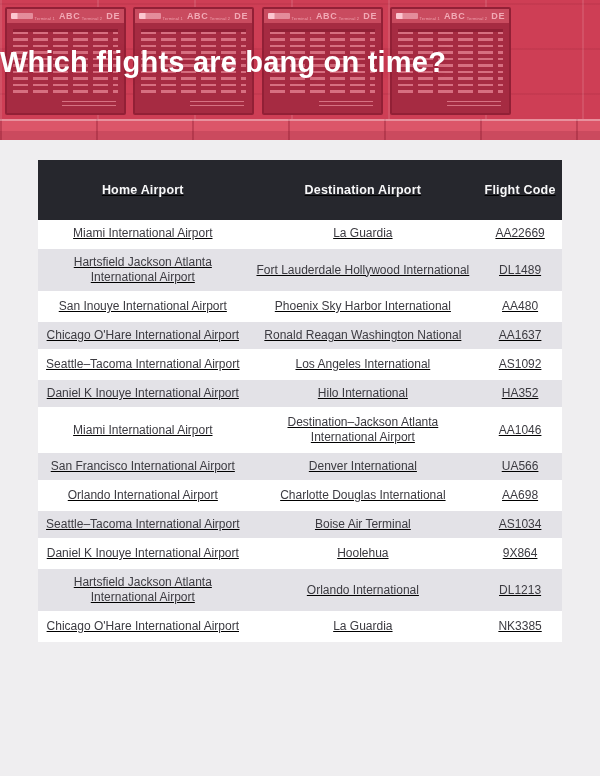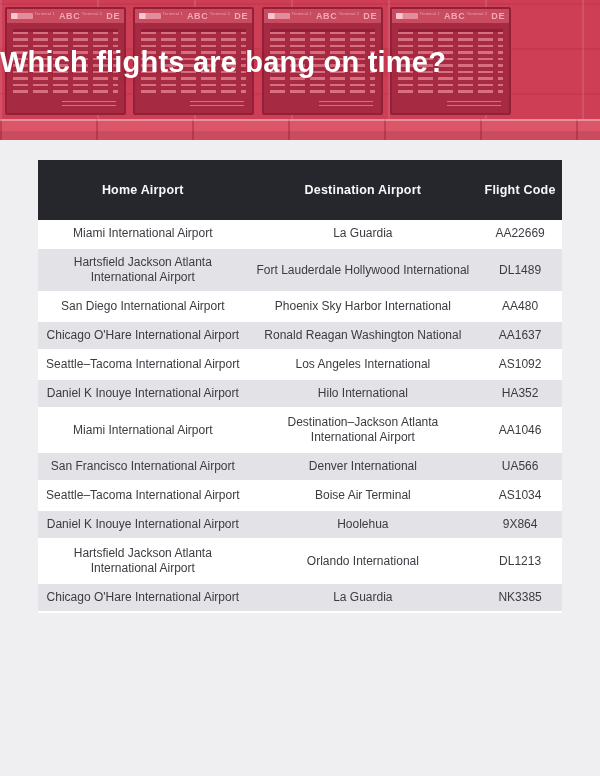--- a/index.html
+++ b/index.html
@@ -42,7 +42,7 @@
     width:22px;height:6px;border-radius:1px;flex:none;
     background:linear-gradient(90deg, rgba(255,205,214,0.95) 0 6px, rgba(255,205,214,0.50) 7px 22px);
   }
-  .term{display:flex;align-items:flex-start;gap:4px;color:var(--board-pink);white-space:nowrap;}
+  .term{display:flex;align-items:flex-end;gap:4px;color:var(--board-pink);white-space:nowrap;}
   .term-word{font-style:normal;font-size:4px;letter-spacing:.2px;opacity:.9;}
   .term-code{font-size:9px;font-weight:700;letter-spacing:.6px;}
   .board-body{

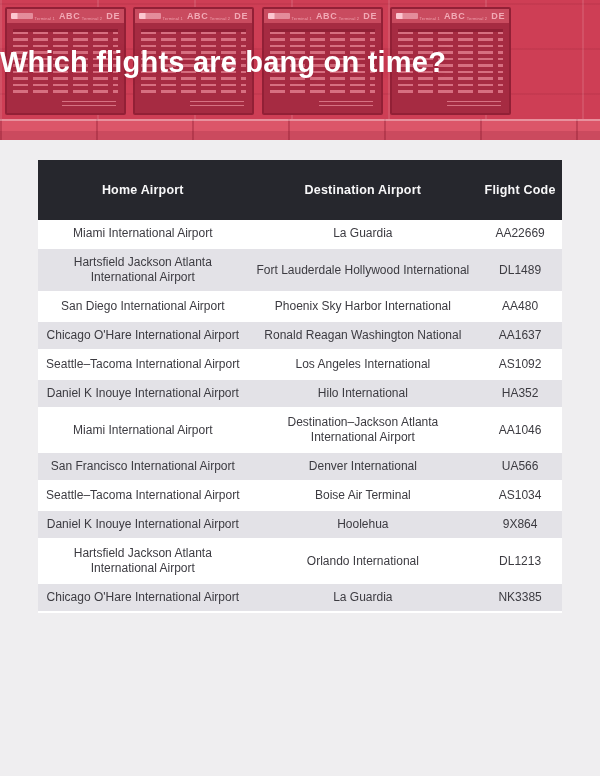--- a/index.html
+++ b/index.html
@@ -71,7 +71,7 @@
     text-shadow:0 0 6px rgba(160,30,55,0.35);
   }
   
-  .content{padding:20px 38px 0 38px;}
+  .content{padding:20px 38px 0 38px;text-decoration:underline;}
   table.flights{
     width:524px;border-collapse:separate;border-spacing:0;
     font-size:12px;color:var(--body-text);table-layout:fixed;

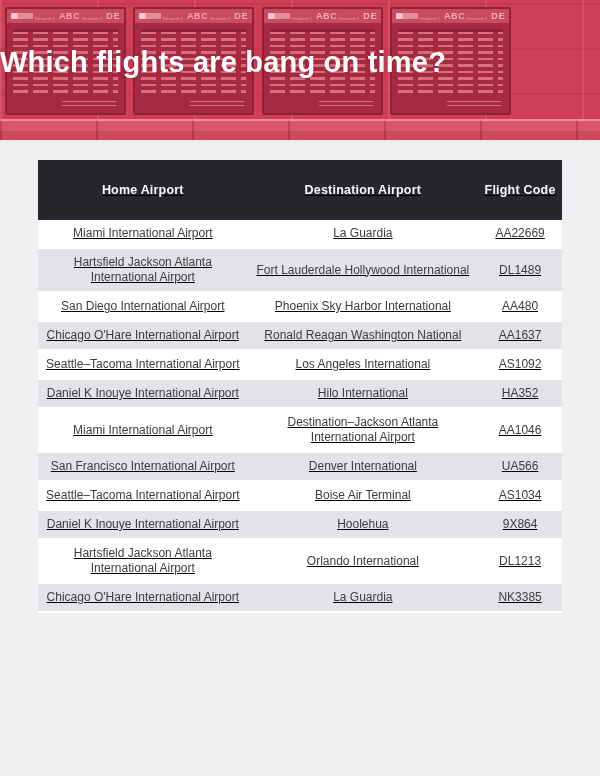--- a/index.html
+++ b/index.html
@@ -195,7 +195,7 @@
   </tr>
 
   <tr>
-    <td>San Diego International Airport</td>
+    <td>San Inouye International Airport</td>
     <td>Phoenix Sky Harbor International</td>
     <td>AA480</td>
   </tr>

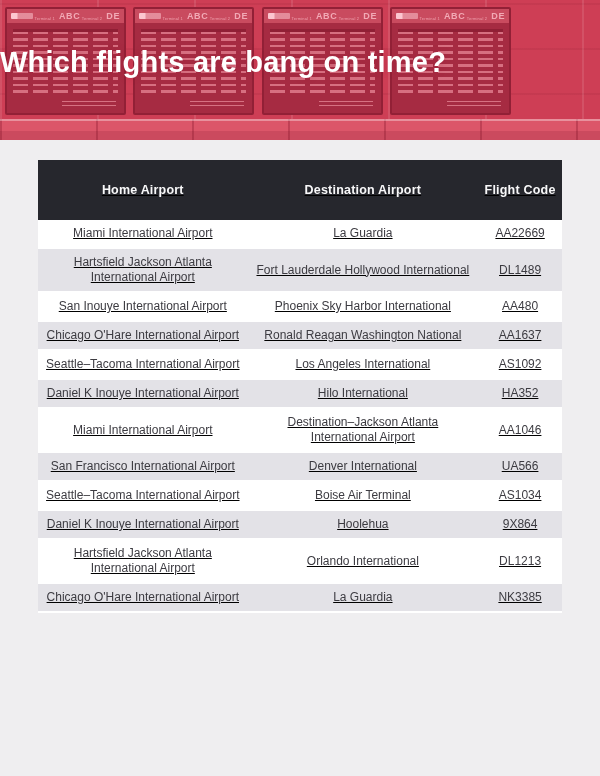--- a/index.html
+++ b/index.html
@@ -231,6 +231,11 @@
     <td>UA566</td>
   </tr>
 
+  <tr>
+    <td>Orlando International Airport</td>
+    <td>Charlotte Douglas International</td>
+    <td>AA698</td>
+  </tr>
 
   <tr>
     <td>Seattle–Tacoma International Airport</td>

